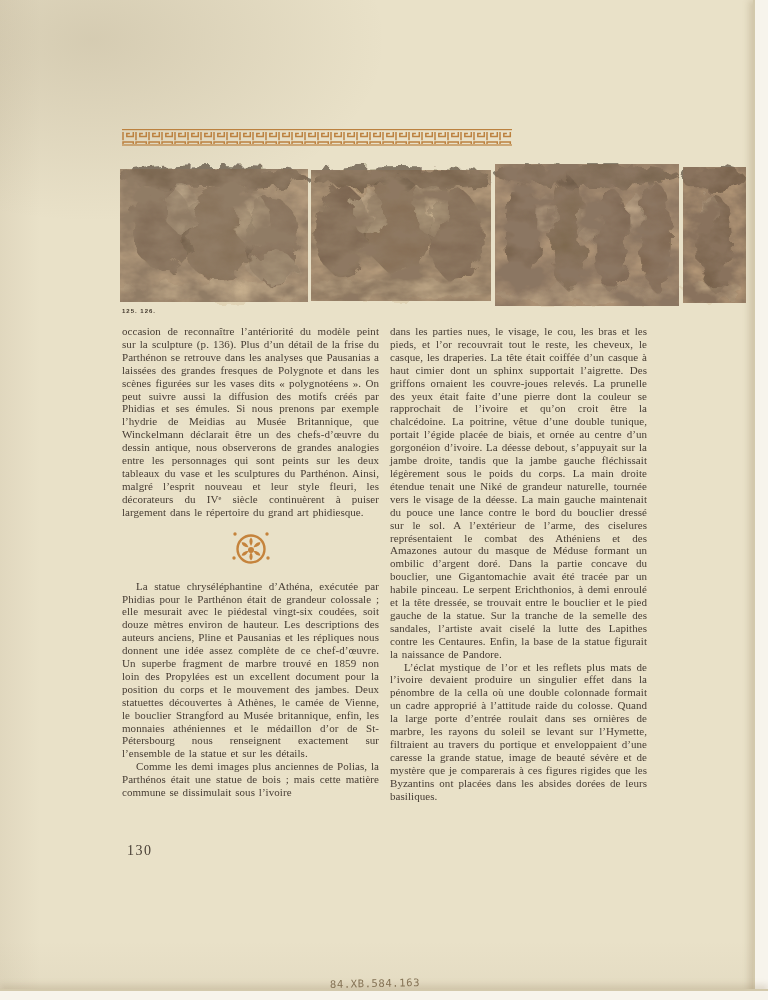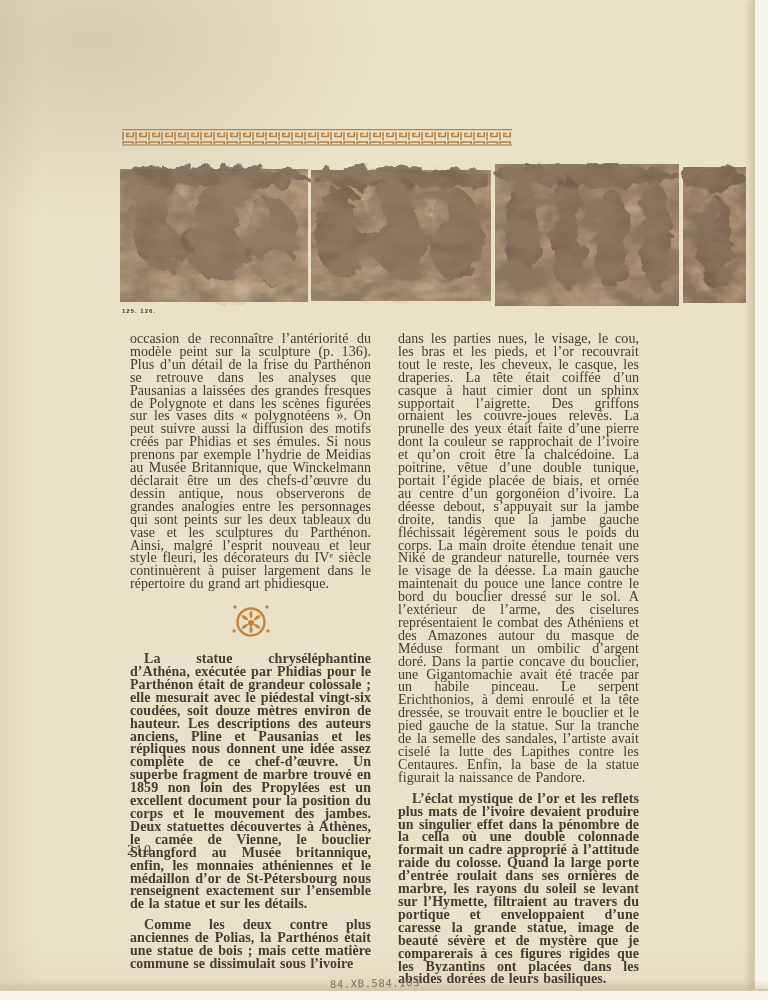--- a/index.html
+++ b/index.html
@@ -38,7 +38,7 @@
   }
   .col { width:257px; }
   .col p {
-    margin:8px; font-size:14px; line-height:12.9px; text-align:justify;
+    margin:0; font-size:11px; line-height:12.9px; text-align:justify;
     word-spacing:1px; letter-spacing:0.05px;
   }
   .col p.indent { text-indent:14px;font-weight:bold; }

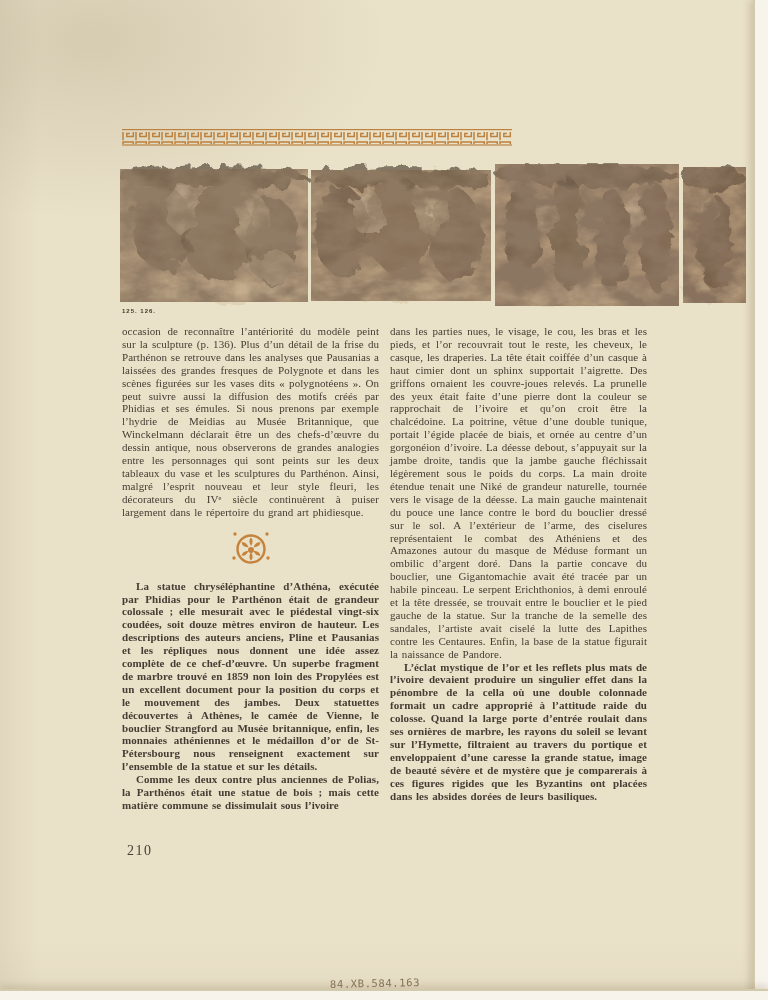--- a/index.html
+++ b/index.html
@@ -41,7 +41,7 @@
     margin:0; font-size:11px; line-height:12.9px; text-align:justify;
     word-spacing:1px; letter-spacing:0.05px;
   }
-  .col p.indent { text-indent:14px;font-weight:bold; }
+  .col p.indent { text-indent:14px; }
   .it { }
   .ornament-wrap { width:100%; display:flex; justify-content:center; margin:7px 0 8px 0; }
   .page-number {

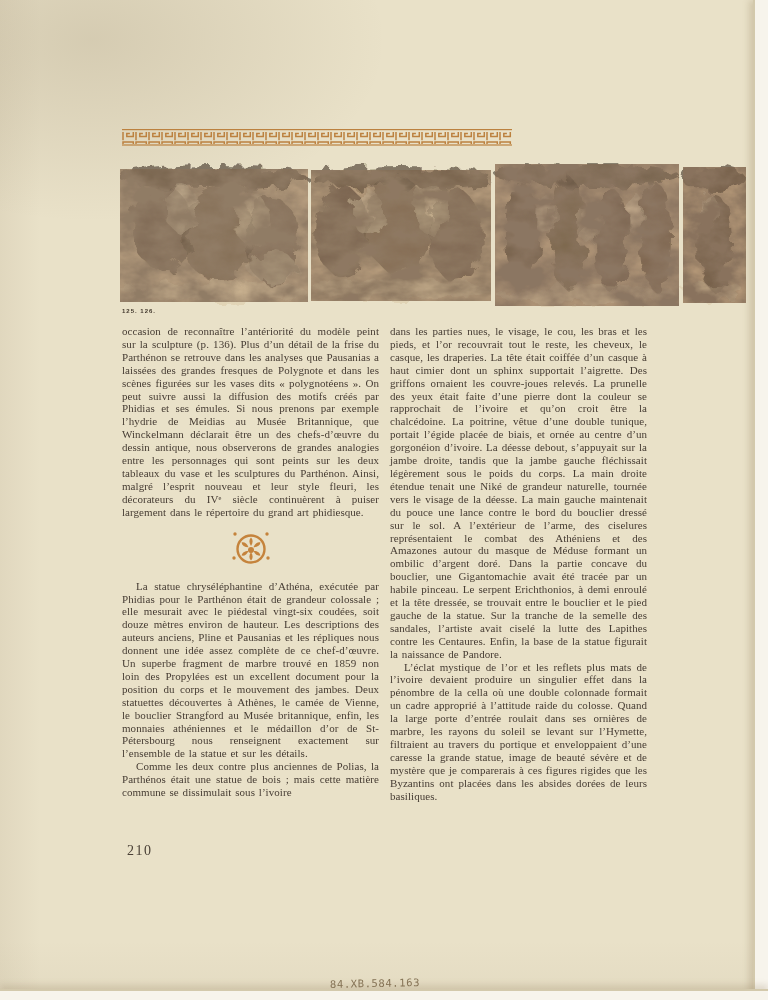--- a/index.html
+++ b/index.html
@@ -186,7 +186,7 @@
         </svg>
       </div>
       <p class="indent">La statue chryséléphantine d’Athéna, exécutée par Phidias pour le Parthénon était de grandeur colossale ; elle mesurait avec le piédestal vingt-six coudées, soit douze mètres environ de hauteur. Les descriptions des auteurs anciens, Pline et Pausanias et les répliques nous donnent une idée assez complète de ce chef-d’œuvre. Un superbe fragment de marbre trouvé en 1859 non loin des Propylées est un excellent document pour la position du corps et le mouvement des jambes. Deux statuettes découvertes à Athènes, le camée de Vienne, le bouclier Strangford au Musée britannique, enfin, les monnaies athéniennes et le médaillon d’or de St-Pétersbourg nous renseignent exactement sur l’ensemble de la statue et sur les détails.</p>
-      <p class="indent">Comme les deux contre plus anciennes de Polias, la Parthénos était une statue de bois ; mais cette matière commune se dissimulait sous l’ivoire</p>
+      <p class="indent">Comme les demi images plus anciennes de Polias, la Parthénos était une statue de bois ; mais cette matière commune se dissimulait sous l’ivoire</p>
     </div>
 
     <div class="col">

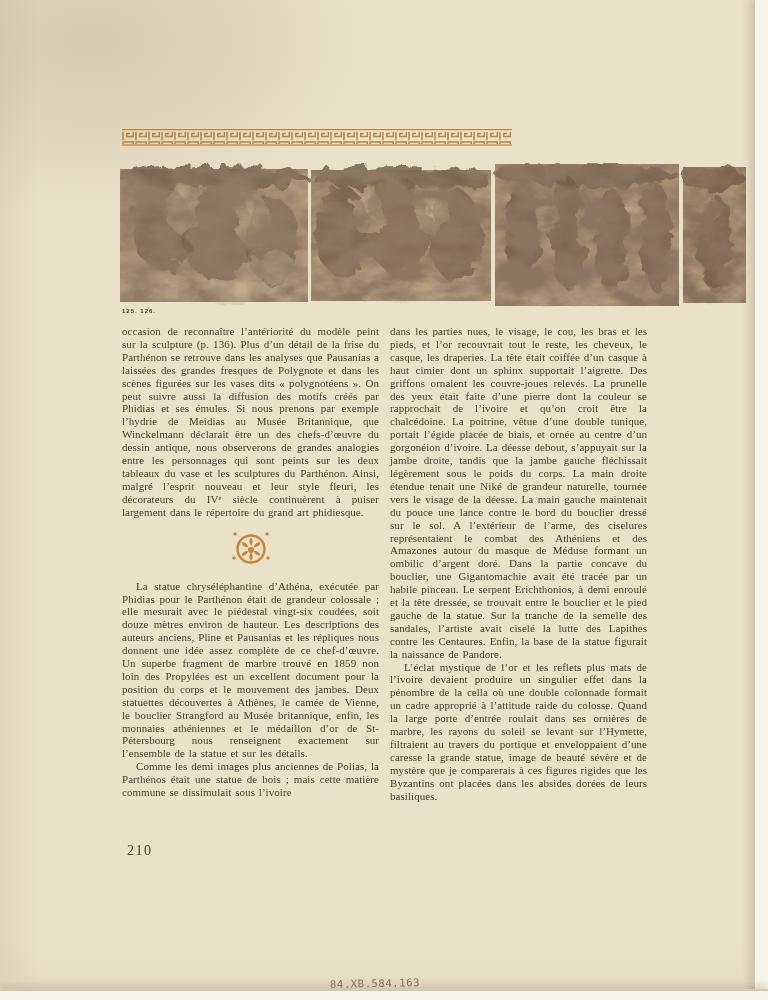--- a/index.html
+++ b/index.html
@@ -195,7 +195,7 @@
     </div>
   </div>
 
-  <div class="page-number">210</div>
+  <div class="page-number">130</div>
 
   <div class="handwritten-mark">84.XB.584.163</div>
 

